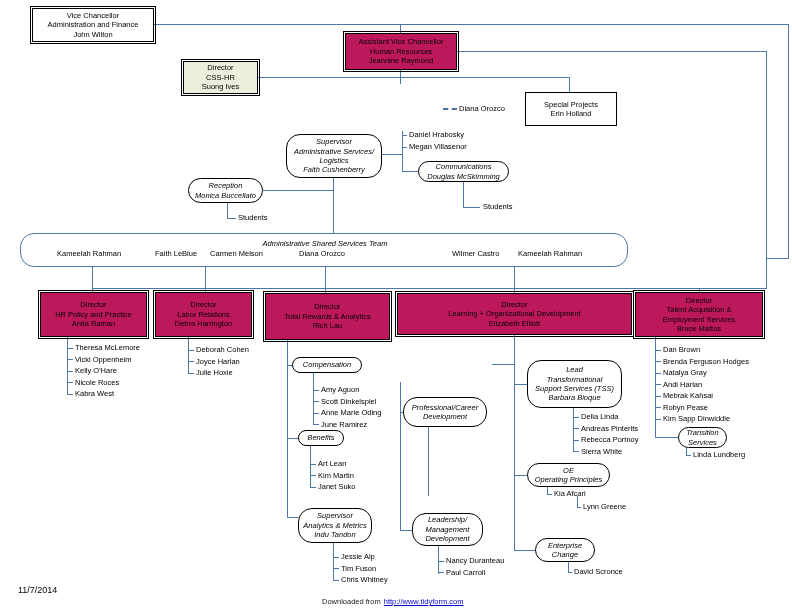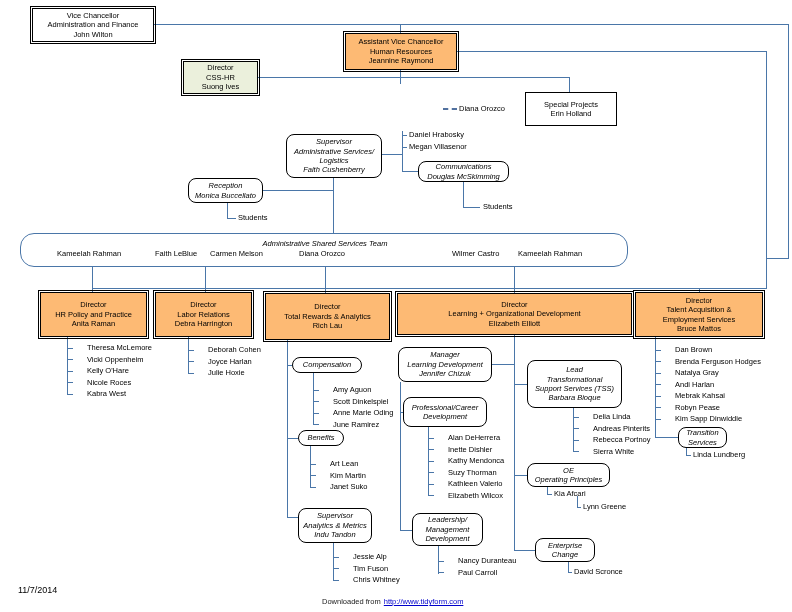--- a/index.html
+++ b/index.html
@@ -19,7 +19,7 @@
                 border:1px solid #000; pointer-events:none; }
   .sgl { border:1px solid #000; }
   .rnd { border:1px solid #000; border-radius:8px; font-style:italic; }
-  .gray { background:#fdba74; }
+  .gray { background:#be185d; }
   .bar-box { position:absolute; border:1px solid #4a76a8; border-radius:14px; background:#fff; z-index:2; }
   
   .lbl { position:absolute; white-space:nowrap; line-height:8px; z-index:2; }

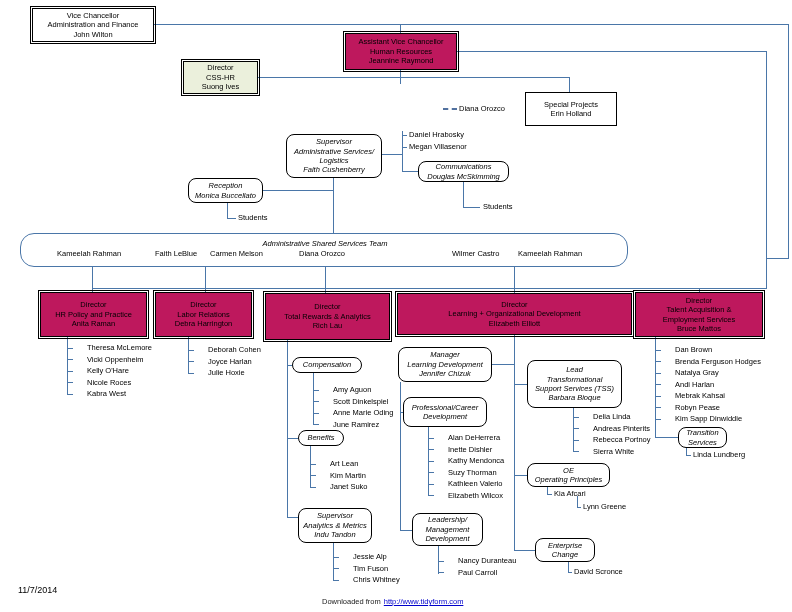--- a/index.html
+++ b/index.html
@@ -18,7 +18,7 @@
   .dbl::after { content:""; position:absolute; left:-3px; top:-3px; right:-3px; bottom:-3px;
                 border:1px solid #000; pointer-events:none; }
   .sgl { border:1px solid #000; }
-  .rnd { border:1px solid #000; border-radius:8px; font-style:italic; }
+  .rnd { border:1px solid #000; border-radius:14px; font-style:italic; }
   .gray { background:#be185d; }
   .bar-box { position:absolute; border:1px solid #4a76a8; border-radius:14px; background:#fff; z-index:2; }
   

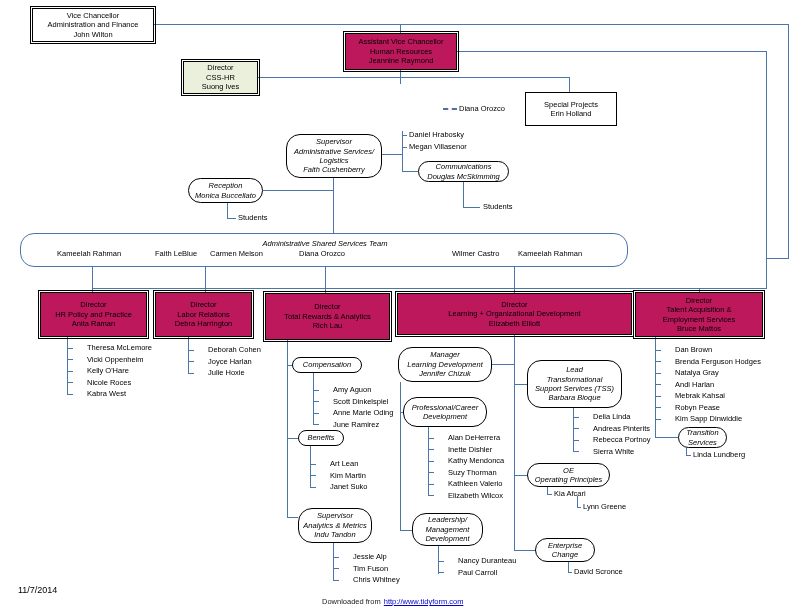--- a/index.html
+++ b/index.html
@@ -26,7 +26,7 @@
   .it { font-style:italic; }
   
   .staff { position:absolute; z-index:2; }
-  .staff .si { position:relative; height:11.5px; line-height:11.5px; padding-left:20px; white-space:nowrap; }
+  .staff .si { position:relative; height:11.5px; line-height:11.5px; padding-left:8px; white-space:nowrap; }
   .staff .si::before { content:""; position:absolute; left:0; top:5.5px; width:6px; height:1px; background:#4a76a8; }
   .flink { color:#0000cc; text-decoration:underline; margin-left:3px; }
   .credit { color:#222; }

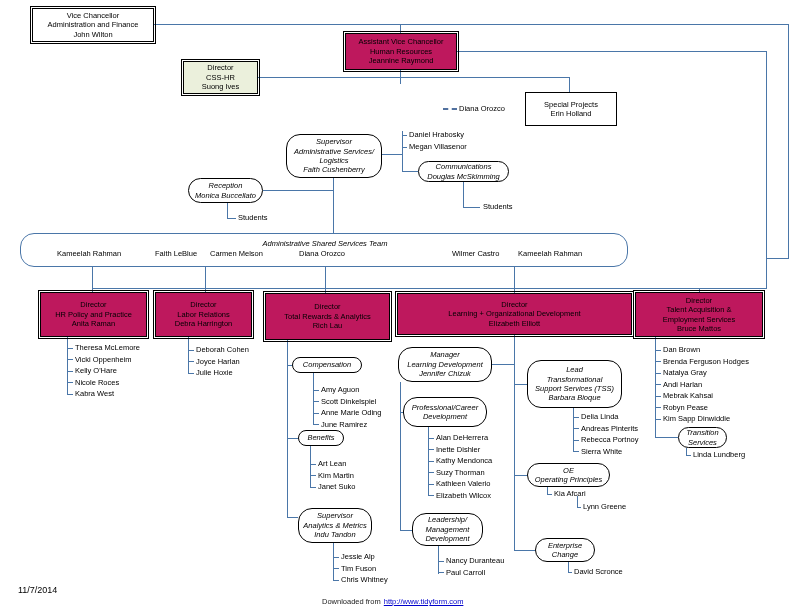--- a/index.html
+++ b/index.html
@@ -151,9 +151,6 @@
   <div class="box rnd" style="left:298px;top:508px;width:74px;height:35px">Supervisor
 Analytics &amp; Metrics
 Indu Tandon</div>
-  <div class="box rnd" style="left:398px;top:347px;width:94px;height:35px">Manager
-Learning Development
-Jennifer Chizuk</div>
   <div class="box rnd" style="left:403px;top:397px;width:84px;height:30px">Professional/Career
 Development</div>
   <div class="box rnd" style="left:412px;top:513px;width:71px;height:33px">Leadership/

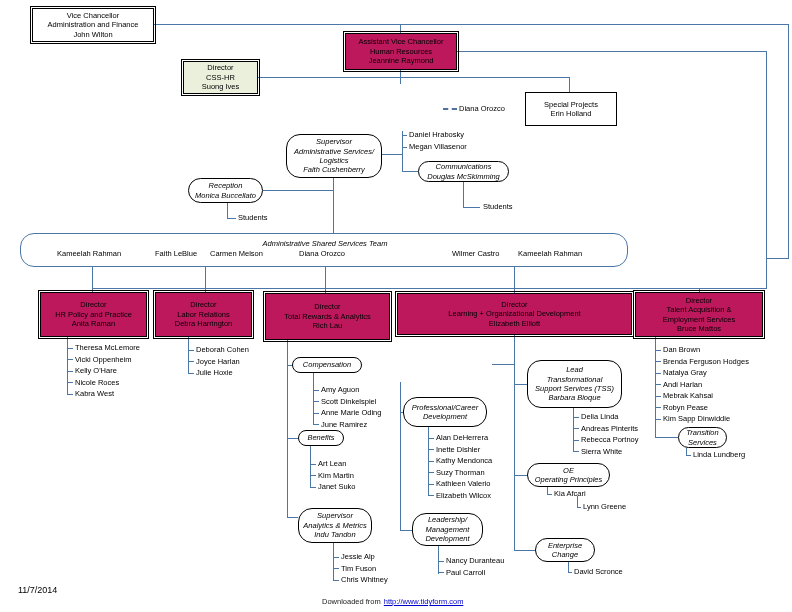--- a/index.html
+++ b/index.html
@@ -205,14 +205,6 @@
       <div class="si">Tim Fuson</div>
       <div class="si">Chris Whitney</div>
     </div>
-  <div class="staff" style="left:428px;top:432px">
-      <div class="si">Alan DeHerrera</div>
-      <div class="si">Inette Dishler</div>
-      <div class="si">Kathy Mendonca</div>
-      <div class="si">Suzy Thorman</div>
-      <div class="si">Kathleen Valerio</div>
-      <div class="si">Elizabeth Wilcox</div>
-    </div>
   <div class="staff" style="left:438px;top:555px">
       <div class="si">Nancy Duranteau</div>
       <div class="si">Paul Carroll</div>

